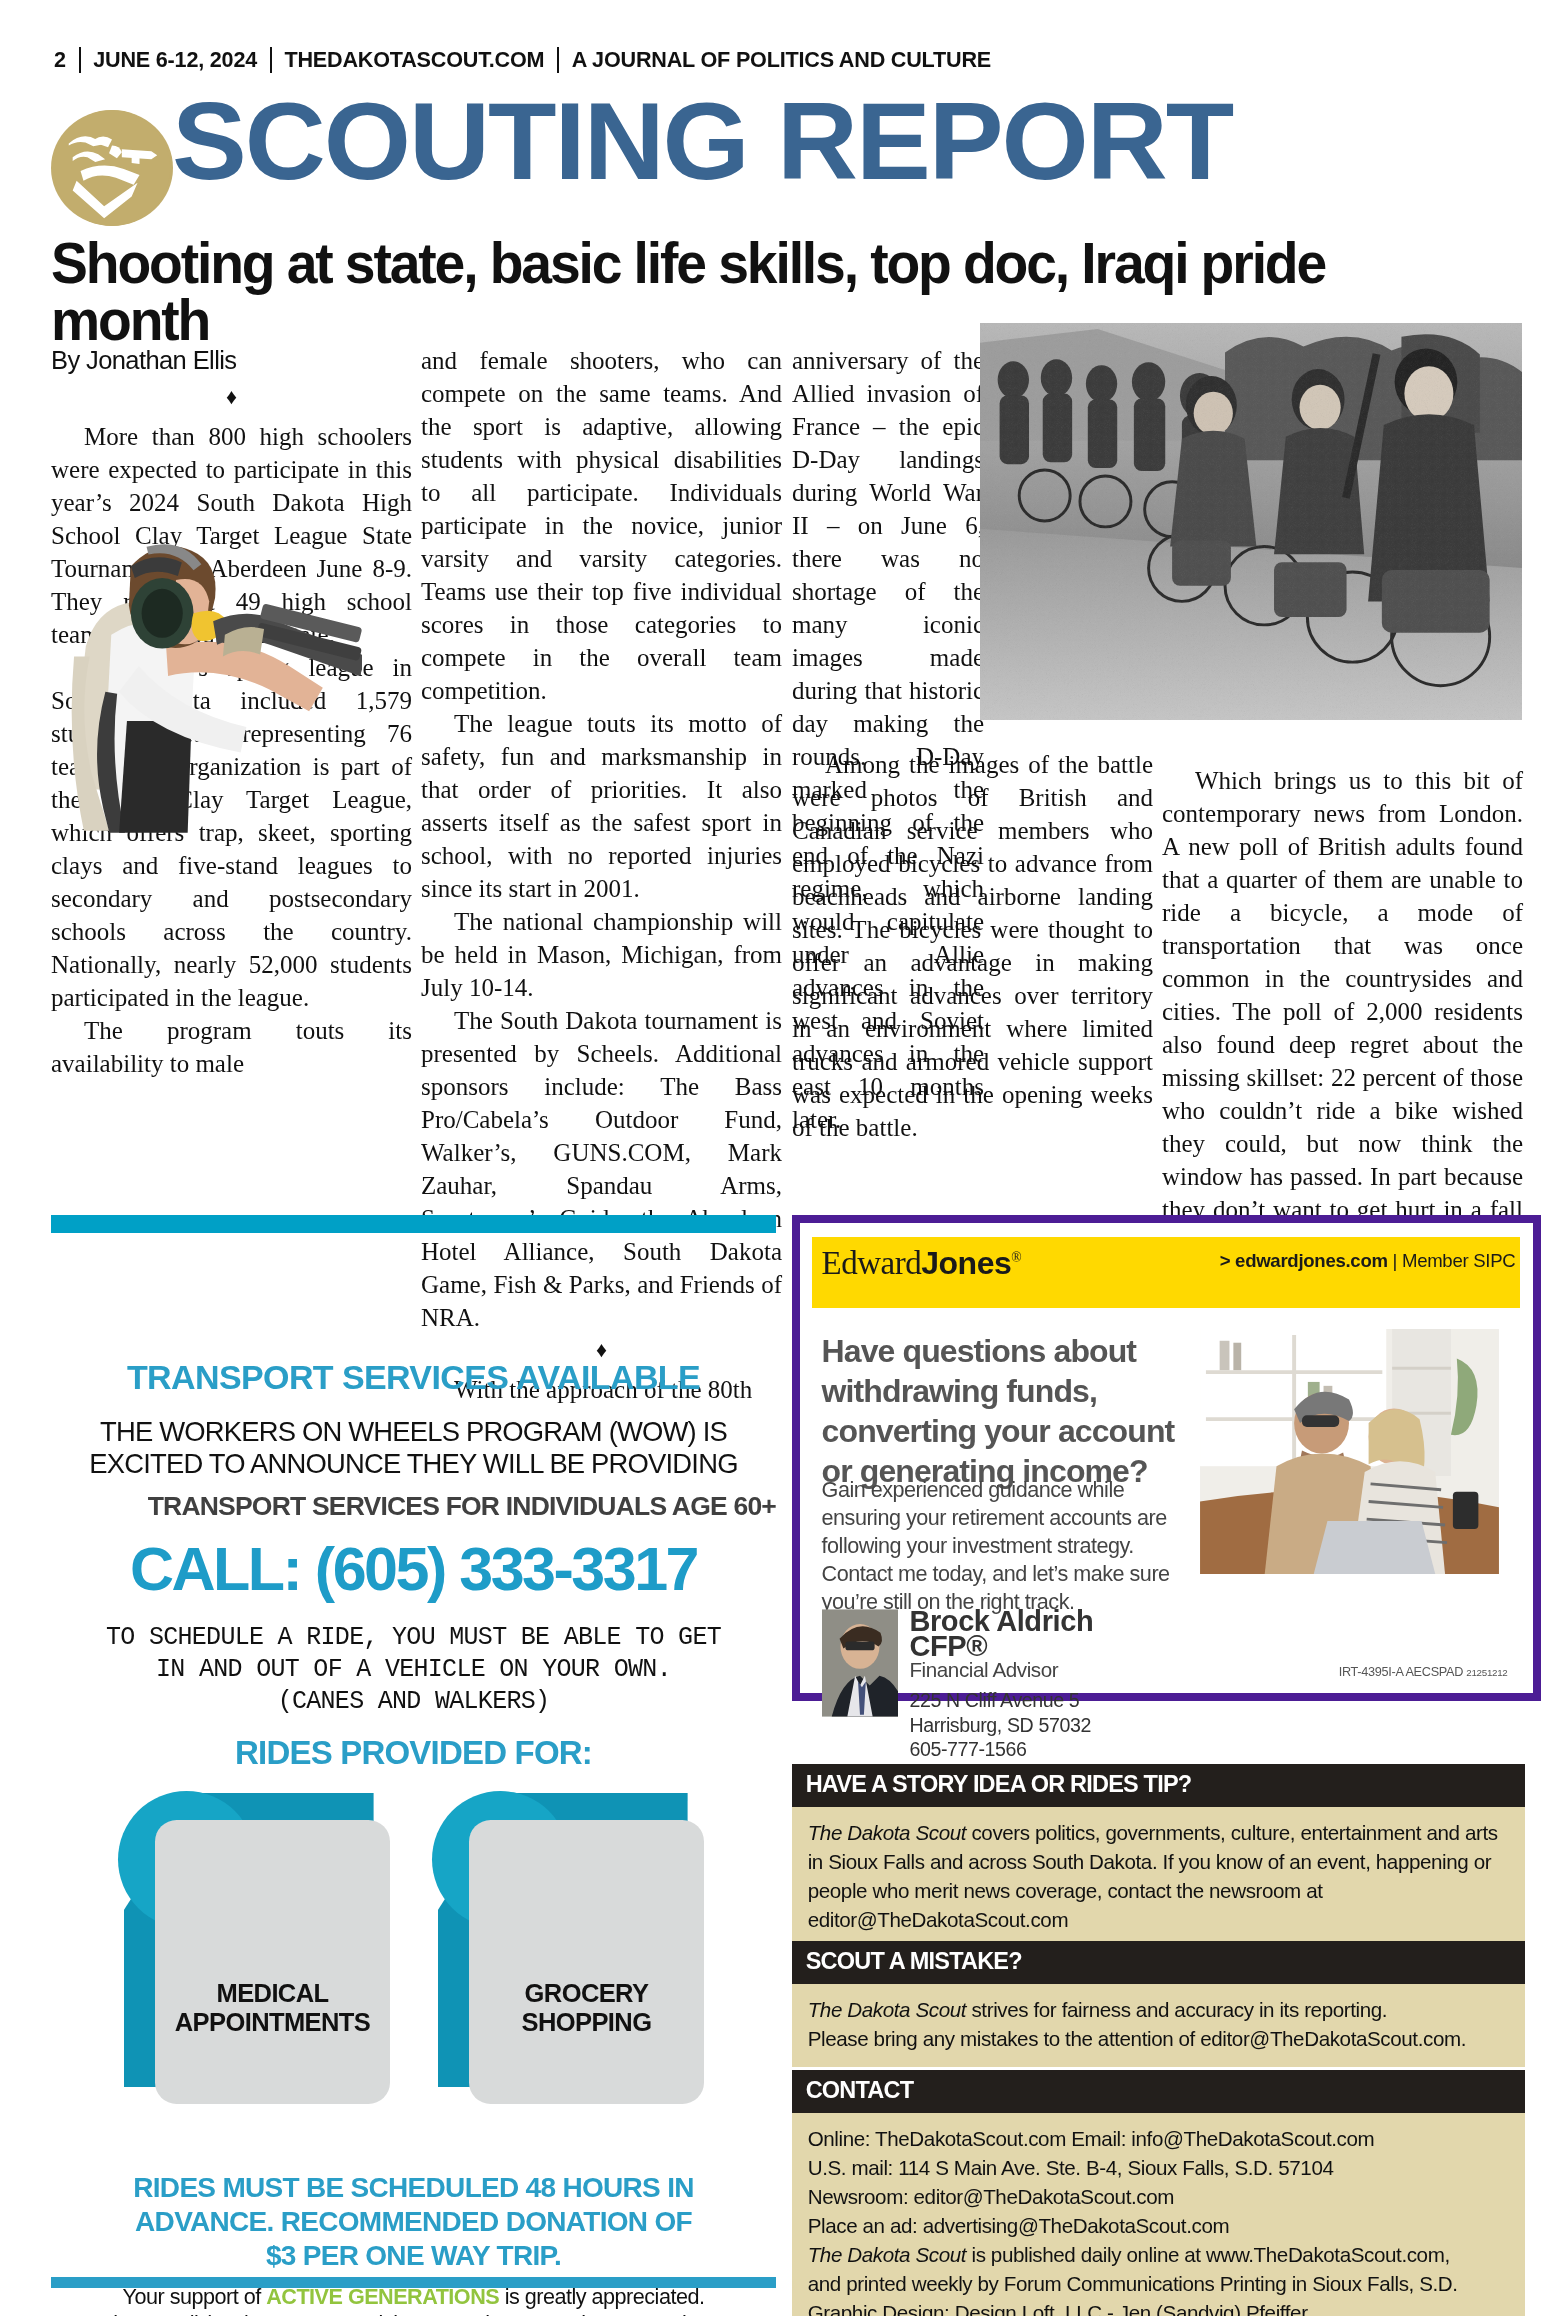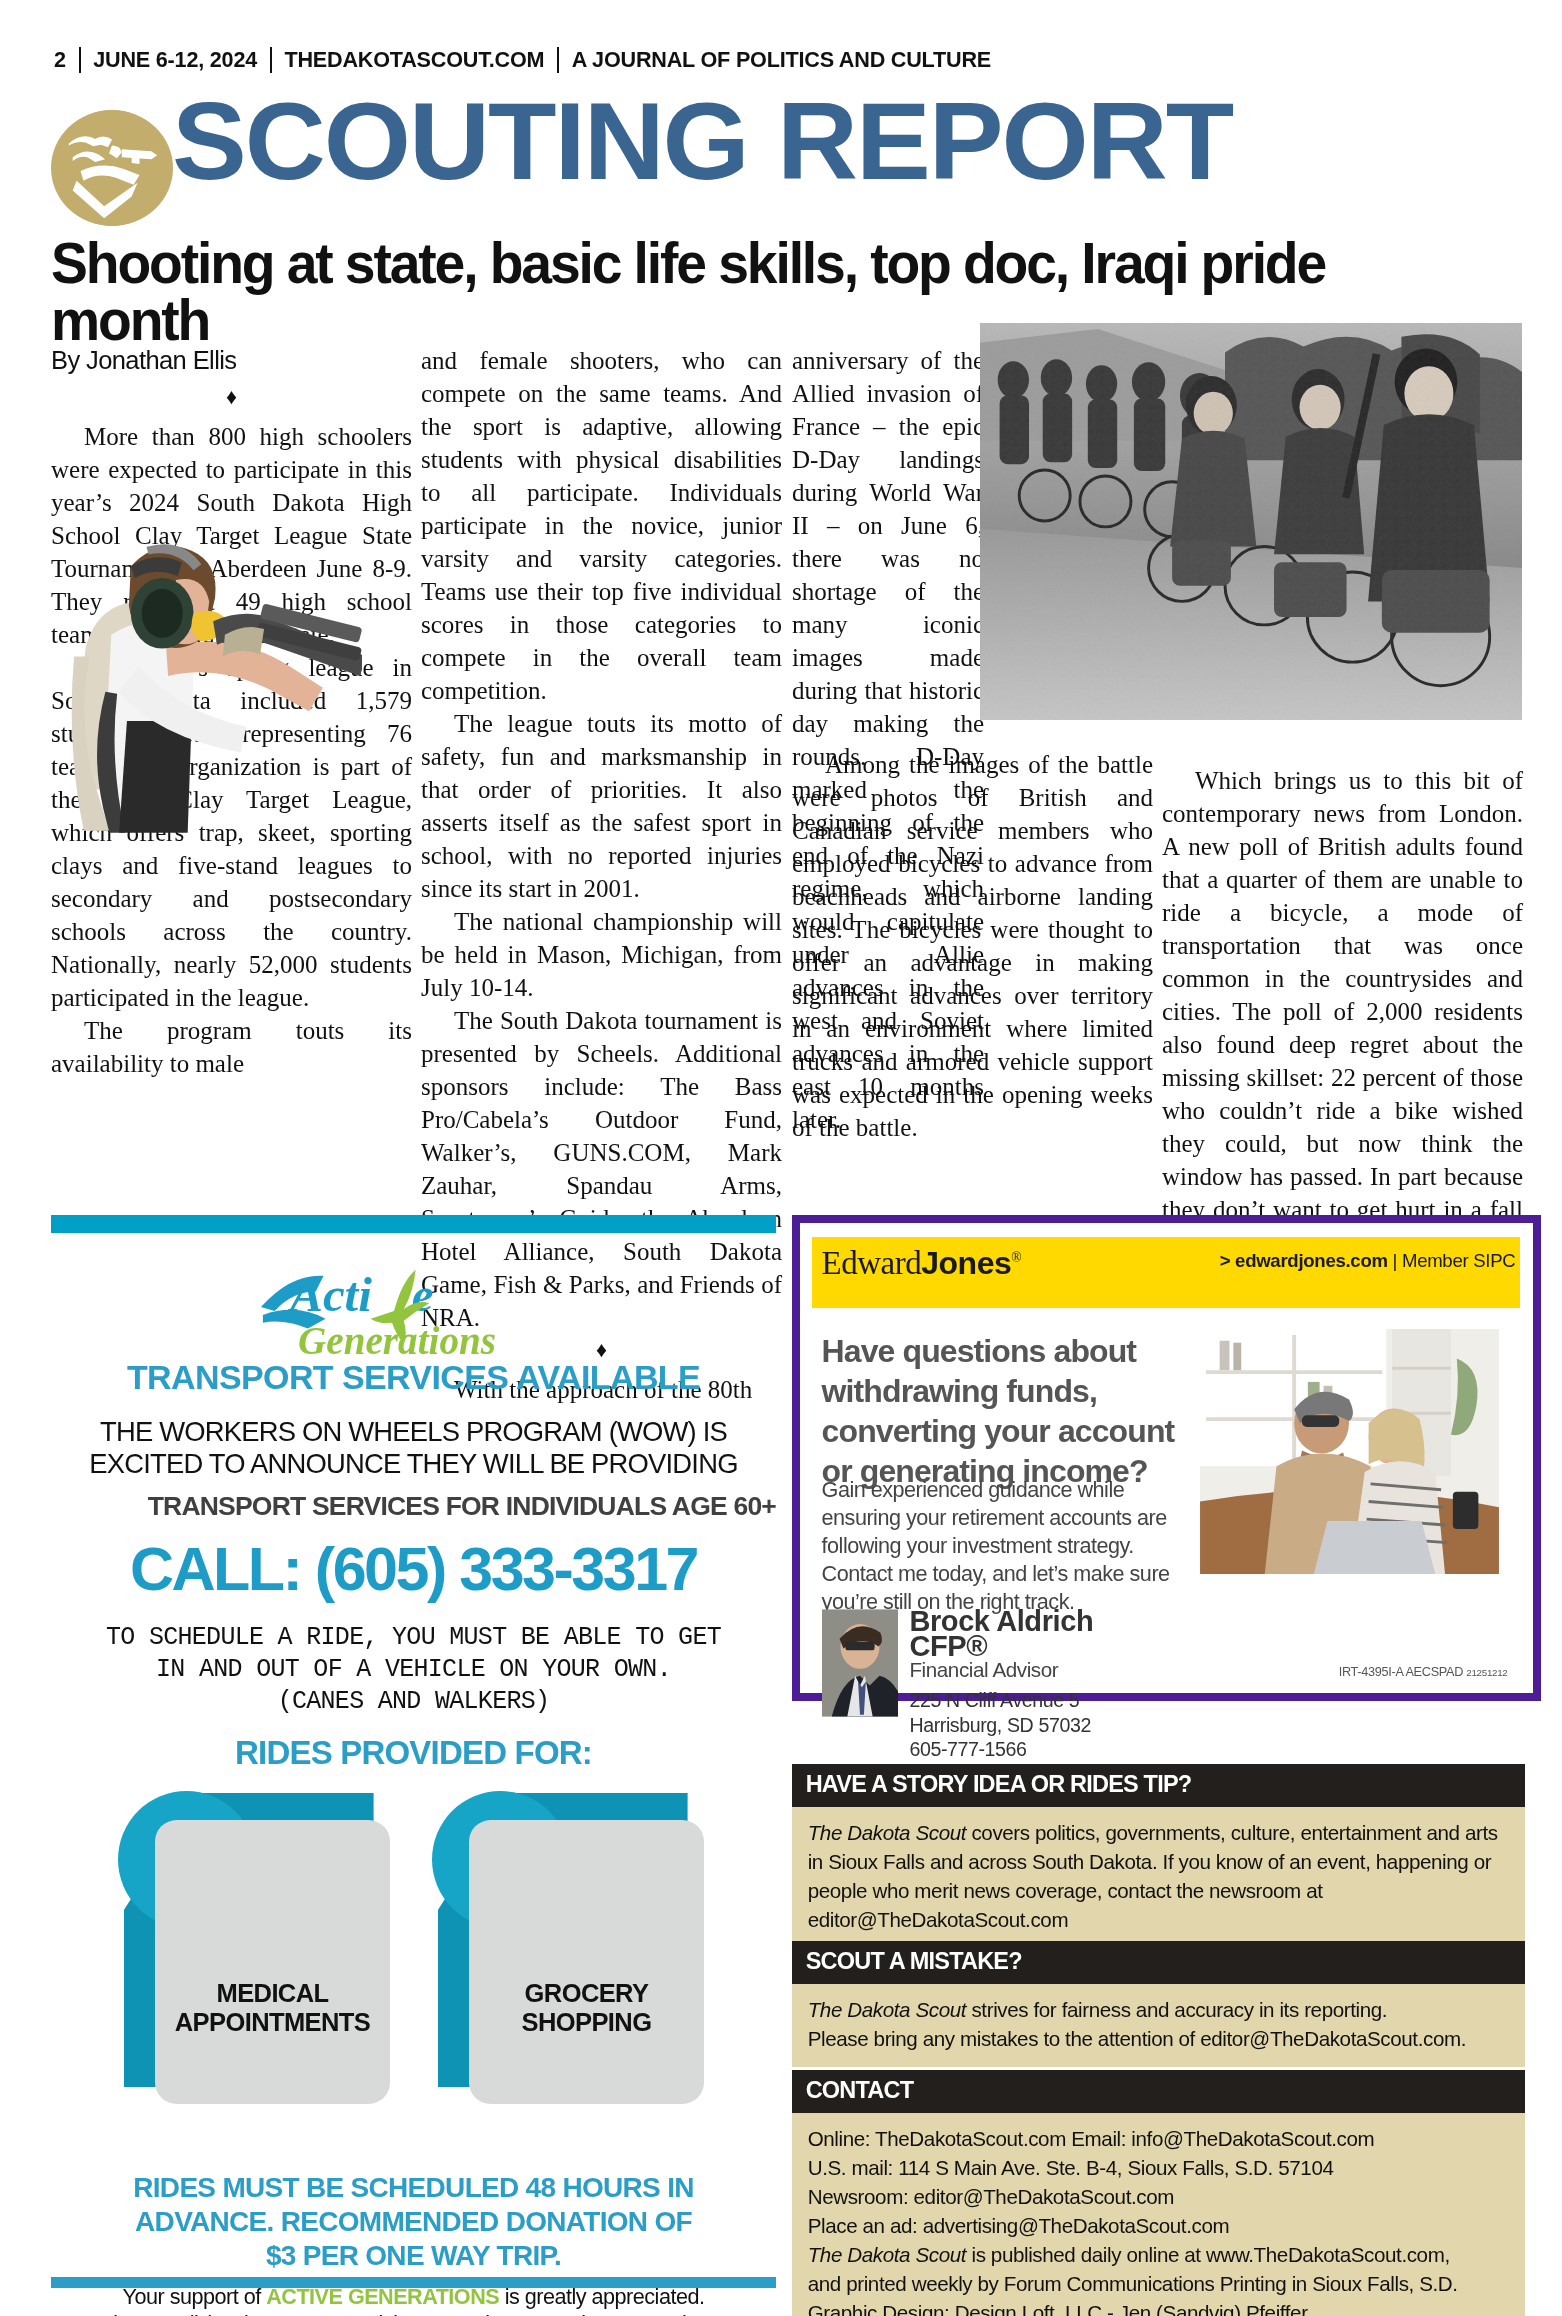--- a/index.html
+++ b/index.html
@@ -281,16 +281,6 @@
   <div class="ag">
     <div class="ag-bar" style="top:0"></div>
 
-    <div class="ag-logo">
-      <svg width="323" height="108" viewBox="0 0 330 110">
-        <path d="M4 52 q30-34 64-32 l-8 16 q-24 0 -42 20z" fill="#1e9cc8"></path>
-        <path d="M6 60 q34-12 64 4 l-18 10 q-24-10 -46-6z" fill="#1e9cc8"></path>
-        <text x="34" y="56" font-family="Liberation Serif, serif" font-style="italic" font-weight="bold" font-size="50" fill="#1e9cc8">Acti</text>
-        <text x="158" y="56" font-family="Liberation Serif, serif" font-style="italic" font-weight="bold" font-size="50" fill="#1e9cc8">e</text>
-        <path d="M140 56 q8-30 22-42 q-2 22 -12 40 q14-10 26-6 q-14 8 -26 18 q4 14 0 24 q-8-10 -12-22 q-12 2 -22-4 q12-4 24-8z" fill="#92c43e"></path>
-        <text x="42" y="100" font-family="Liberation Serif, serif" font-style="italic" font-weight="bold" font-size="40" fill="#92c43e">Generations</text>
-      </svg>
-    </div>
 
     <div class="ag-t1">TRANSPORT SERVICES AVAILABLE</div>
     <div class="ag-t2">

